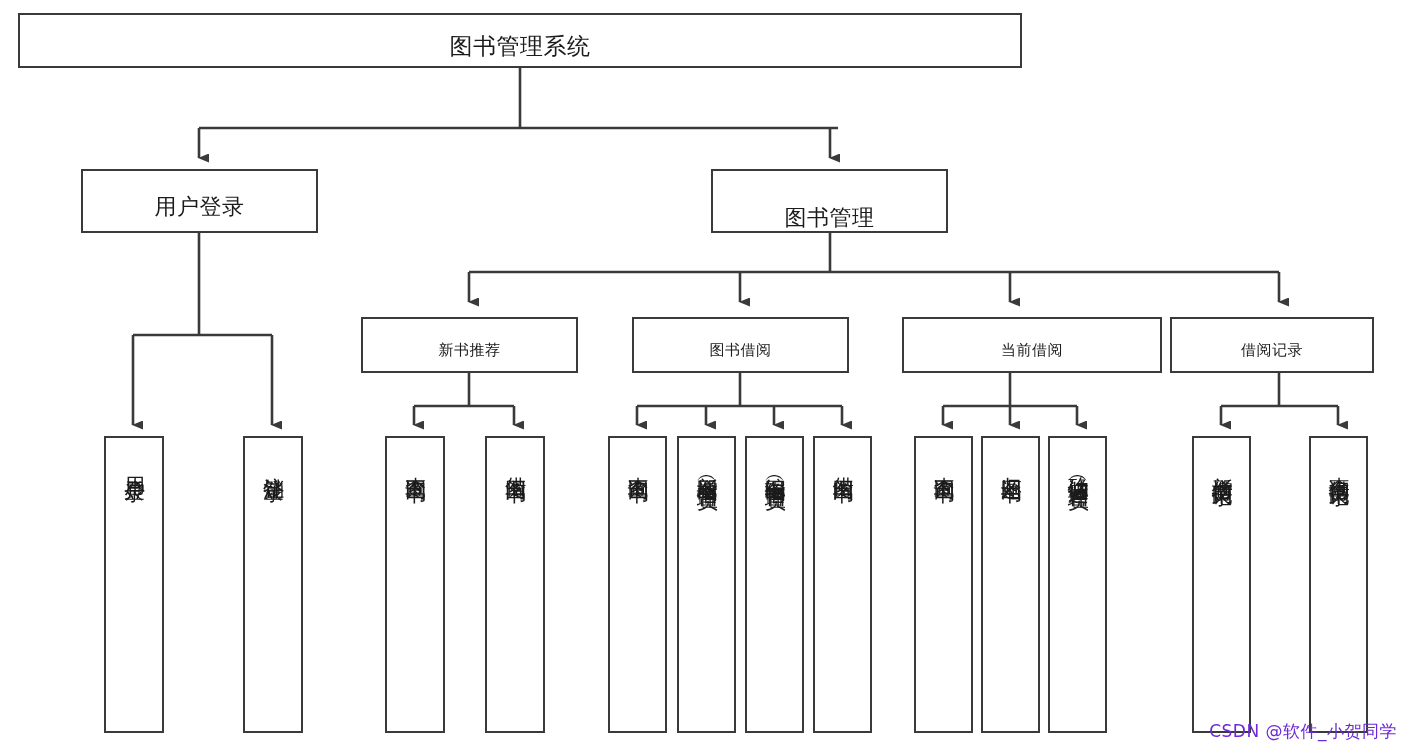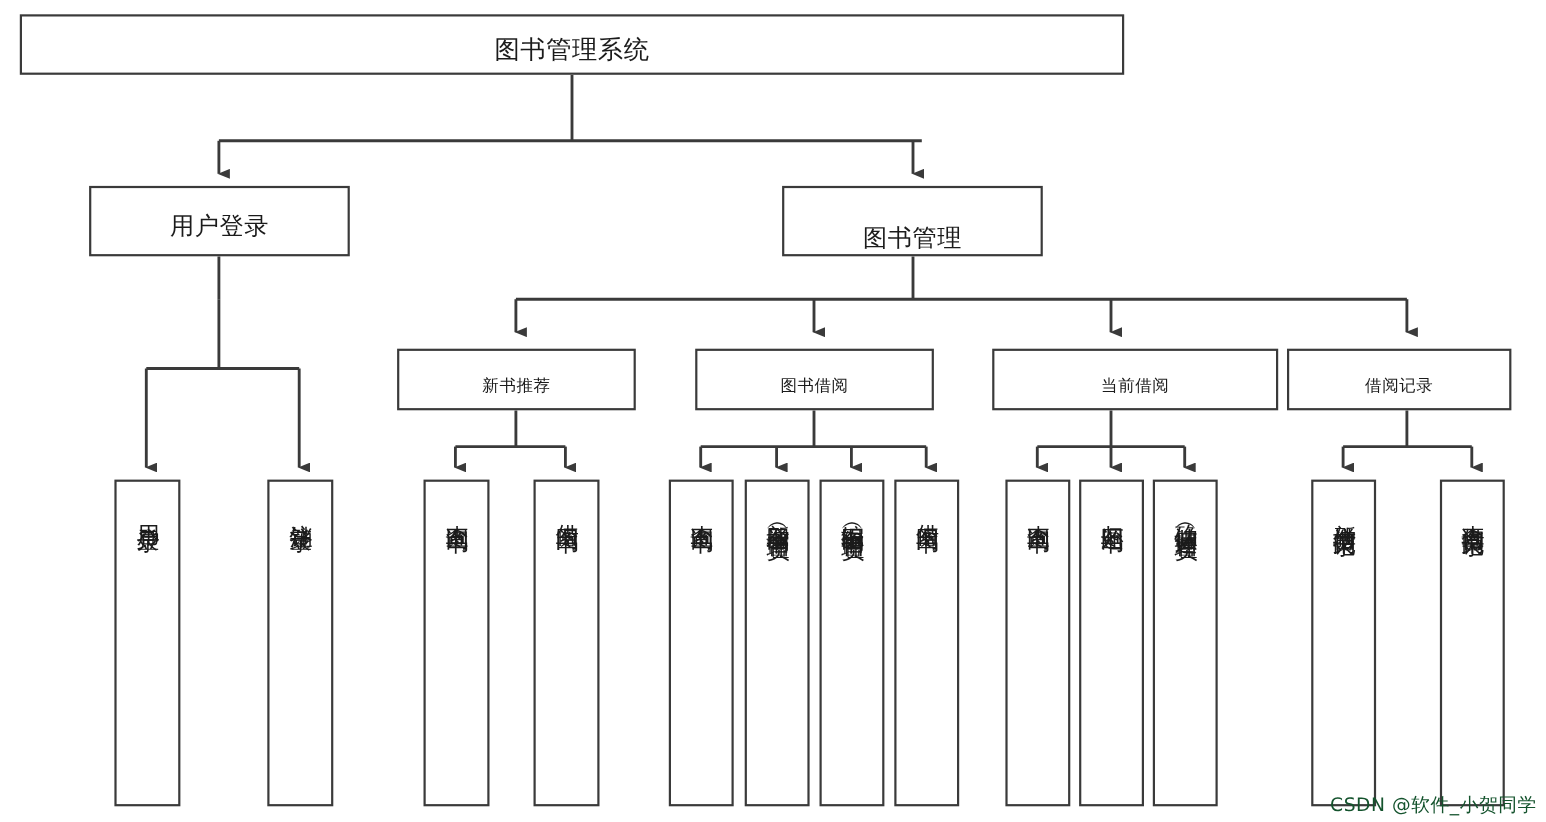--- a/index.html
+++ b/index.html
@@ -66,7 +66,7 @@
     right: 8px;
     bottom: 4px;
     font-size: 17px;
-    color: #14532d;
+    color: #6d28d9;
     letter-spacing: 0.5px;
     z-index: 5;
     white-space: nowrap;

